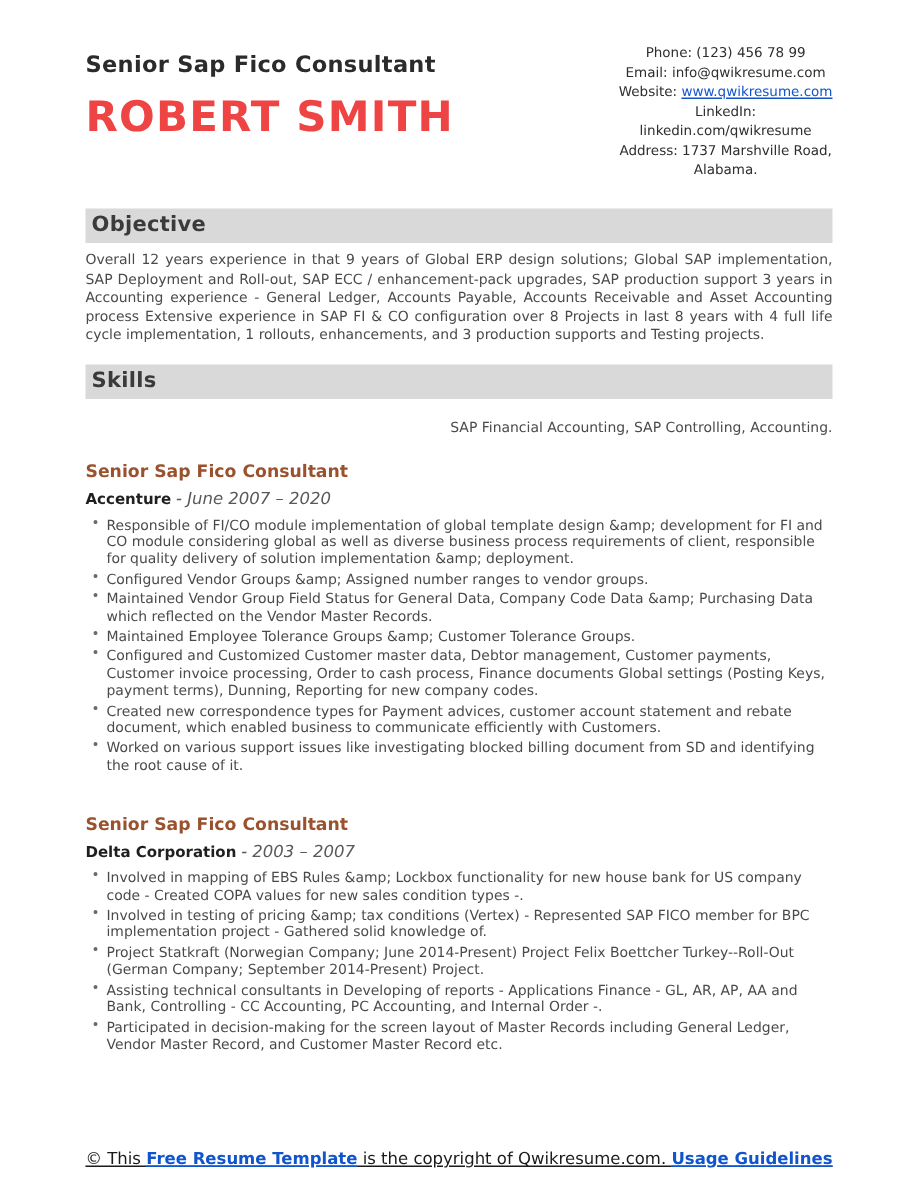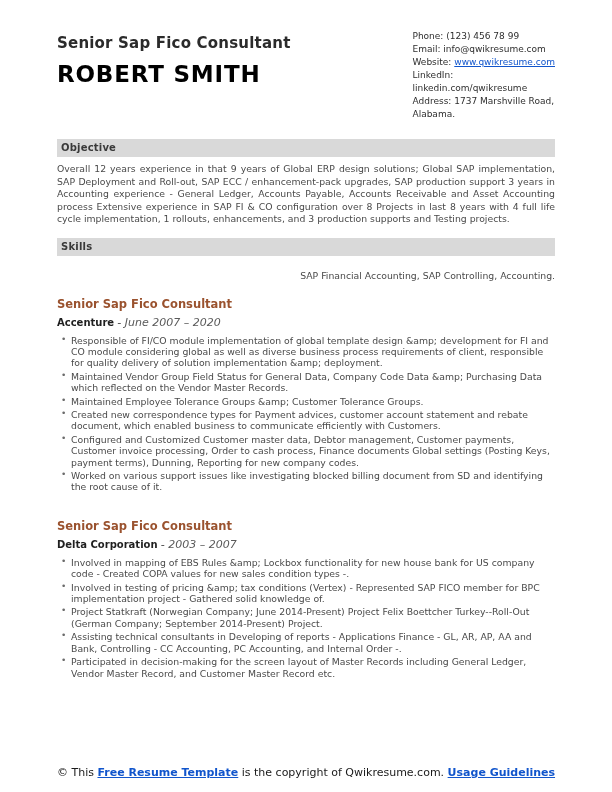--- a/index.html
+++ b/index.html
@@ -33,7 +33,7 @@
     color: #000000;
   }
   .top-right {
-    text-align: left;
+    text-align: center;
     font-size: 9px;
     line-height: 13px;
     color: #2e2e2e;

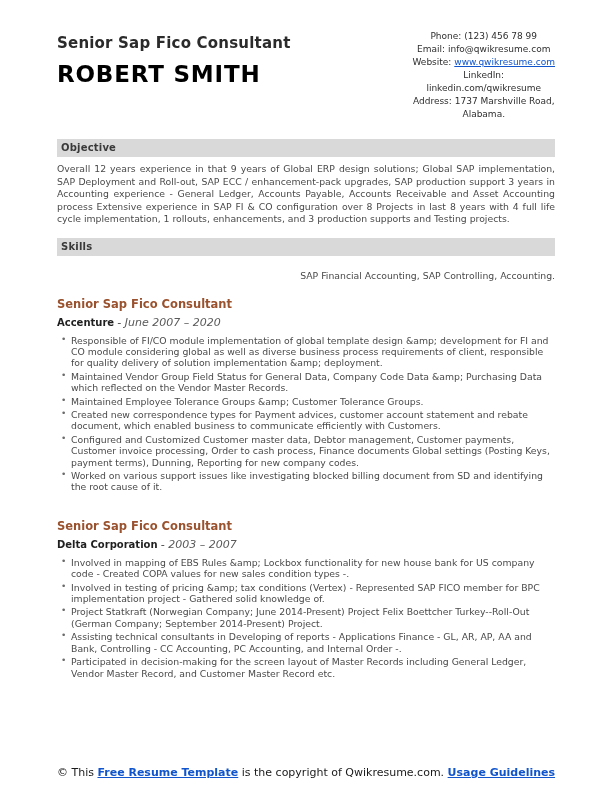--- a/index.html
+++ b/index.html
@@ -27,10 +27,10 @@
   }
   .person-name {
     margin-top: 9px;
-    font-size: 23px;
+    font-size: 28px;
     font-weight: 600;
     letter-spacing: 0.8px;
-    color: #000000;
+    color: #ef4444;
   }
   .top-right {
     text-align: center;

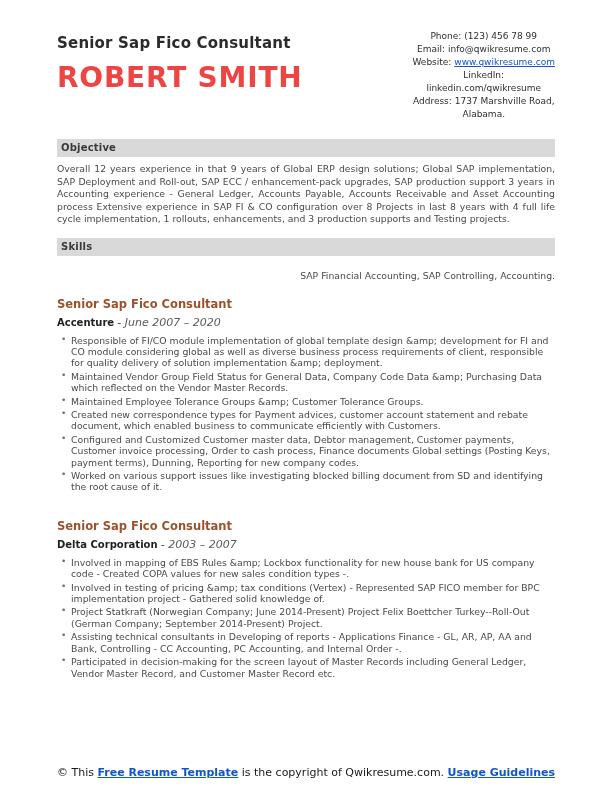--- a/index.html
+++ b/index.html
@@ -49,7 +49,7 @@
   .section-bar {
     background: var(--section-bar-bg, #d9d9d9);
     padding: 3px 0 4px 4px;
-    font-size: 10px;
+    font-size: 14px;
     font-weight: bold;
     color: #3a3a3a;
     letter-spacing: 0.2px;

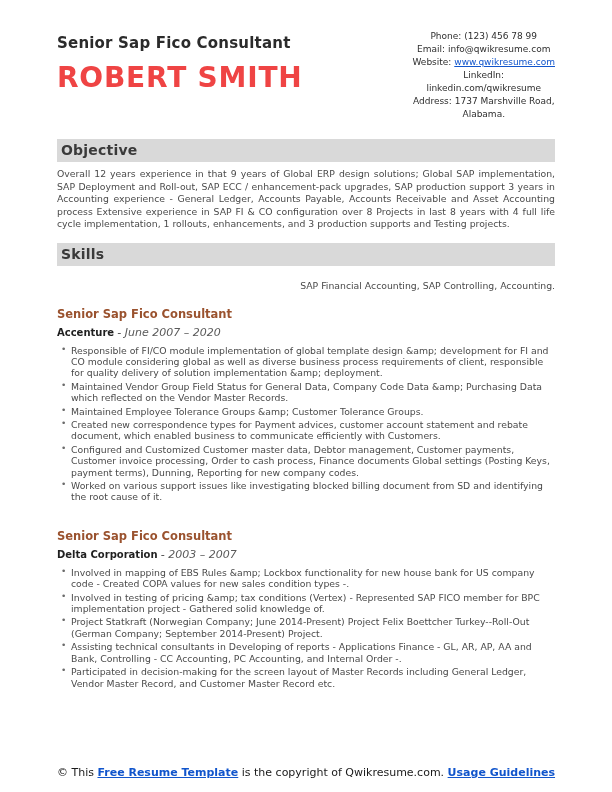--- a/index.html
+++ b/index.html
@@ -155,6 +155,7 @@
       <div class="company-line"><span class="company">Accenture</span> <span class="dates">- June 2007 – 2020</span></div>
       <ul class="bullets">
           <li>Responsible of FI/CO module implementation of global template design &amp;amp; development for FI and CO module considering global as well as diverse business process requirements of client, responsible for quality delivery of solution implementation &amp;amp; deployment.</li>
+          <li>Configured Vendor Groups &amp;amp; Assigned number ranges to vendor groups.</li>
           <li>Maintained Vendor Group Field Status for General Data, Company Code Data &amp;amp; Purchasing Data which reflected on the Vendor Master Records.</li>
           <li>Maintained Employee Tolerance Groups &amp;amp; Customer Tolerance Groups.</li>
           <li>Created new correspondence types for Payment advices, customer account statement and rebate document, which enabled business to communicate efficiently with Customers.</li>

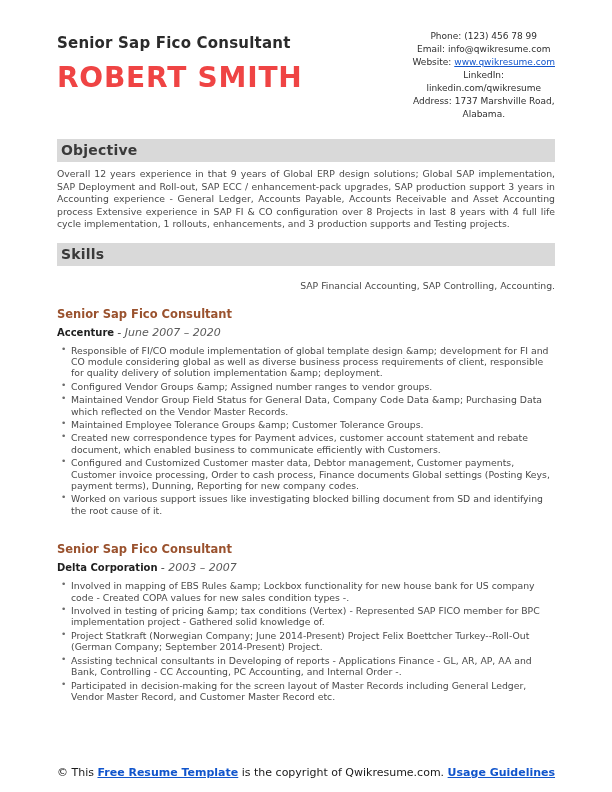--- a/index.html
+++ b/index.html
@@ -158,8 +158,8 @@
           <li>Configured Vendor Groups &amp;amp; Assigned number ranges to vendor groups.</li>
           <li>Maintained Vendor Group Field Status for General Data, Company Code Data &amp;amp; Purchasing Data which reflected on the Vendor Master Records.</li>
           <li>Maintained Employee Tolerance Groups &amp;amp; Customer Tolerance Groups.</li>
+          <li>Configured and Customized Customer master data, Debtor management, Customer payments, Customer invoice processing, Order to cash process, Finance documents Global settings (Posting Keys, payment terms), Dunning, Reporting for new company codes.</li>
           <li>Created new correspondence types for Payment advices, customer account statement and rebate document, which enabled business to communicate efficiently with Customers.</li>
-          <li>Configured and Customized Customer master data, Debtor management, Customer payments, Customer invoice processing, Order to cash process, Finance documents Global settings (Posting Keys, payment terms), Dunning, Reporting for new company codes.</li>
           <li>Worked on various support issues like investigating blocked billing document from SD and identifying the root cause of it.</li>
         </ul>
     </div>

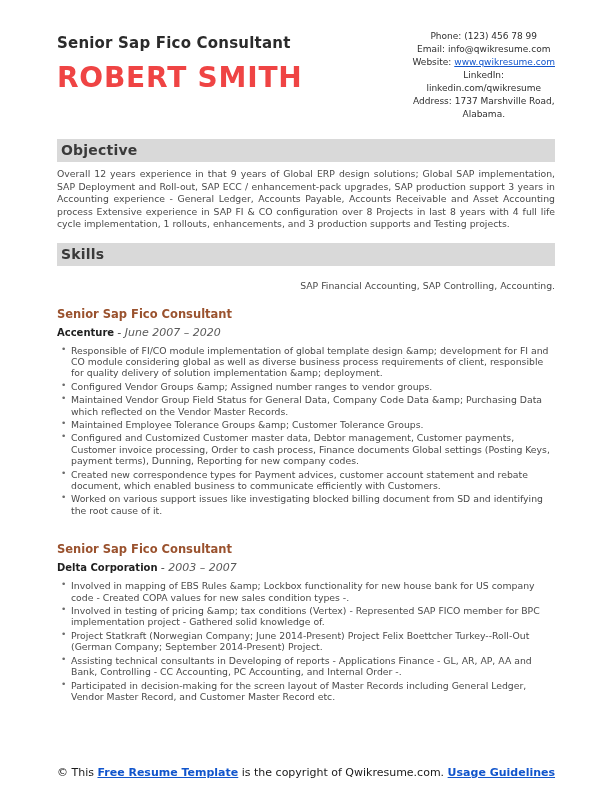--- a/index.html
+++ b/index.html
@@ -109,7 +109,7 @@
     line-height: 15px;
     color: #1a1a1a;
   }
-  .footer-inner { max-width: 505px; margin: 0 auto; }
+  .footer-inner { max-width: 505px; margin: 0 auto; text-decoration: underline; }
   a.flink {
     color: var(--link-blue, #1155cc);
     font-weight: bold;

